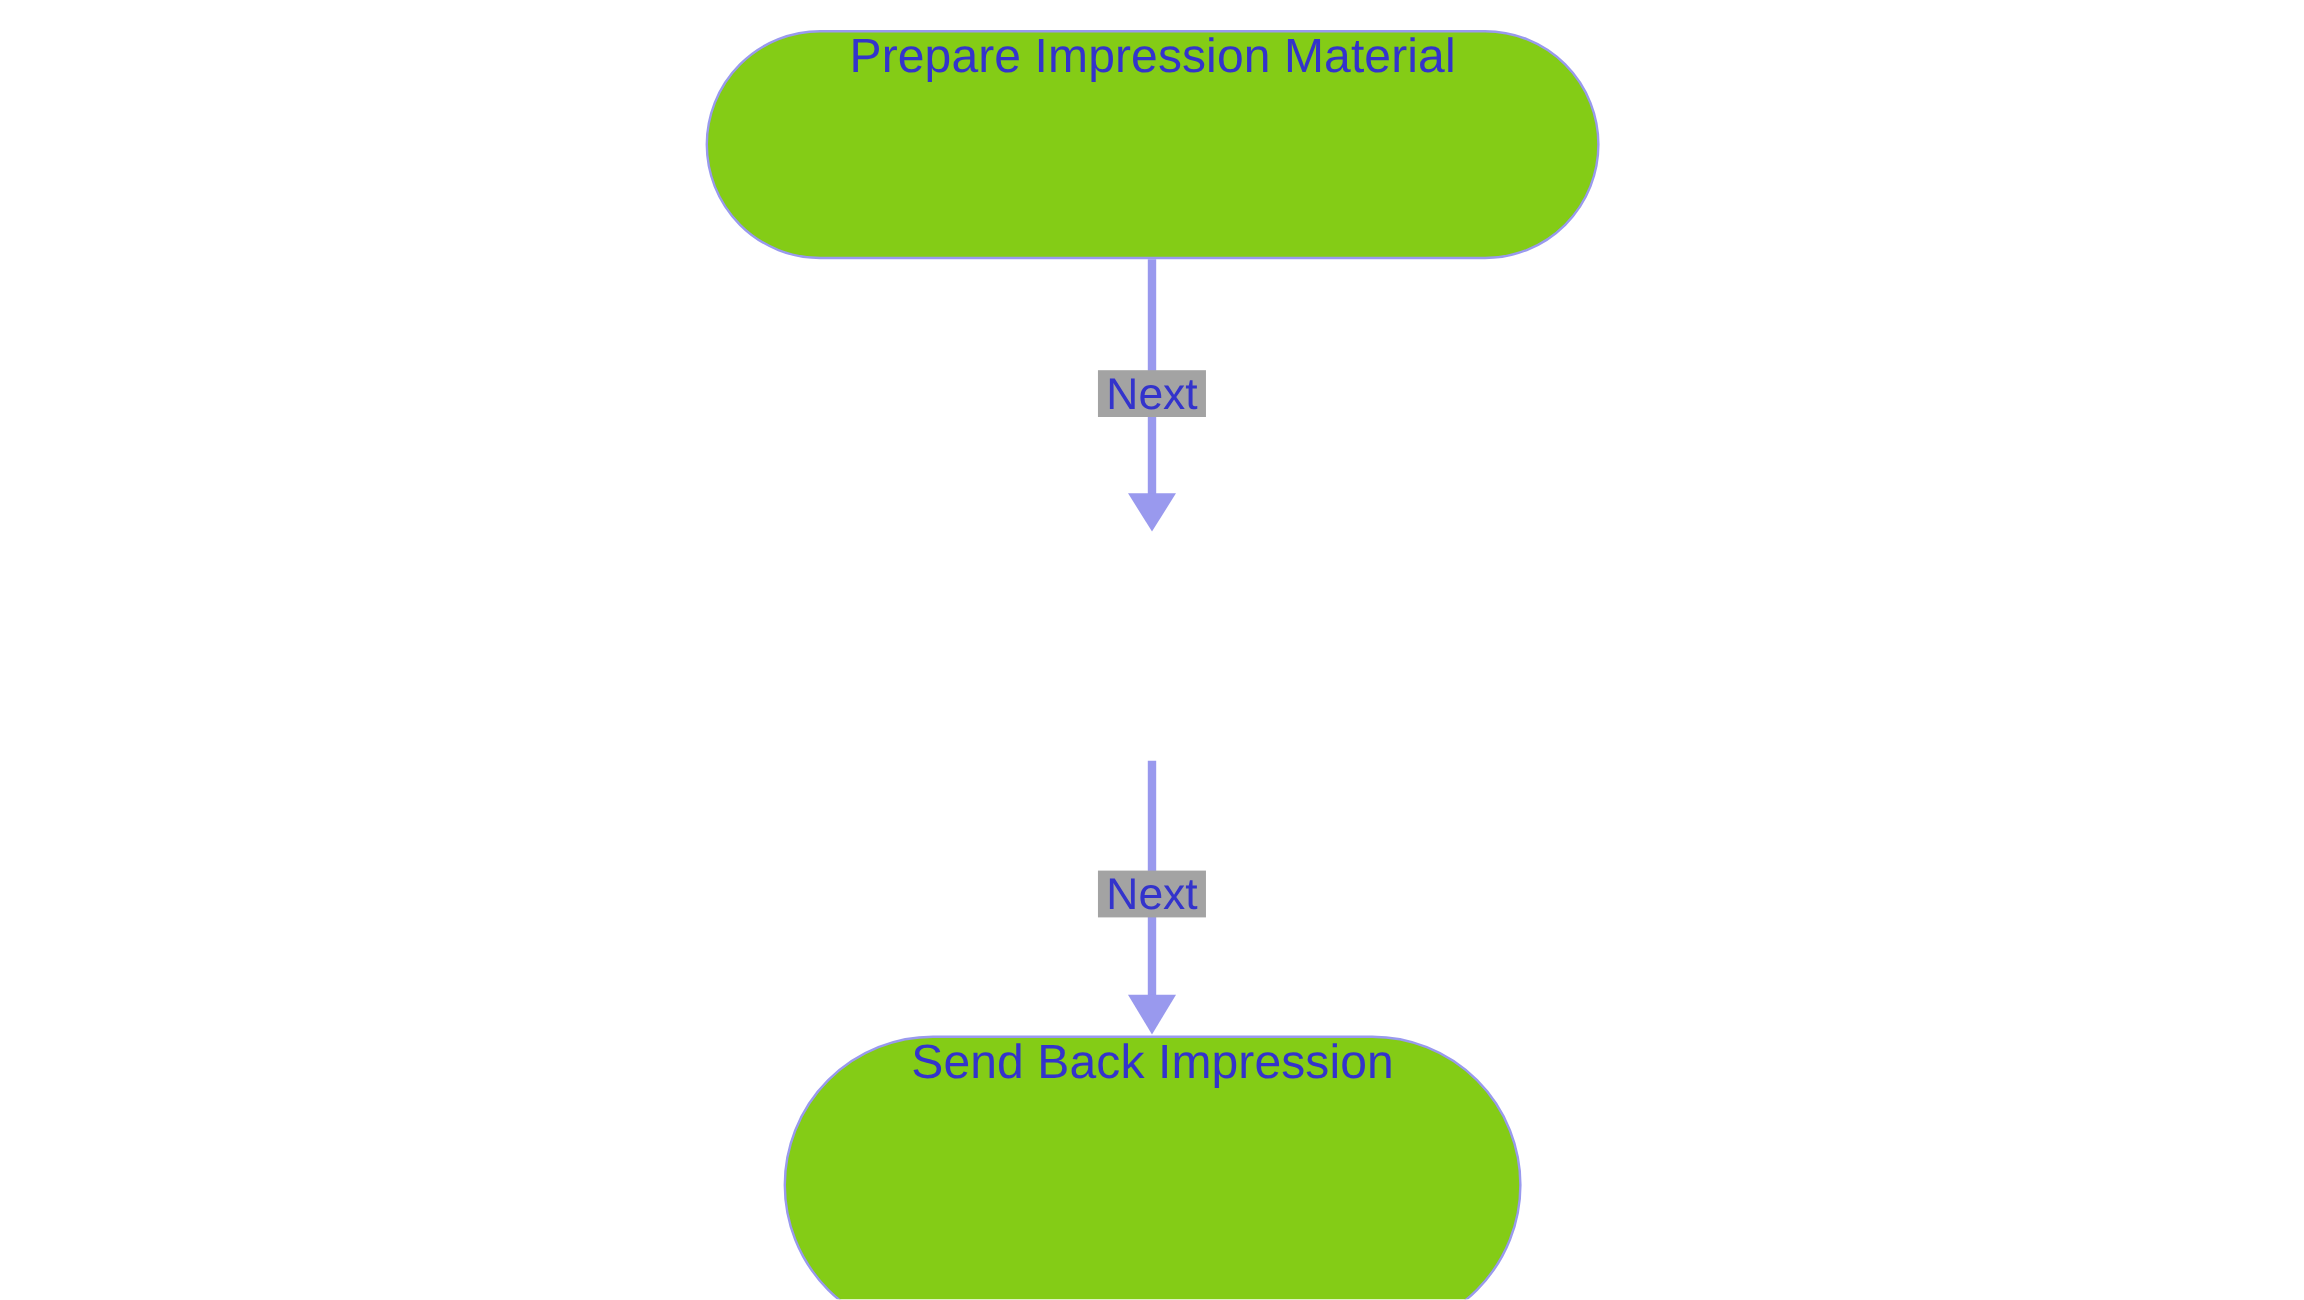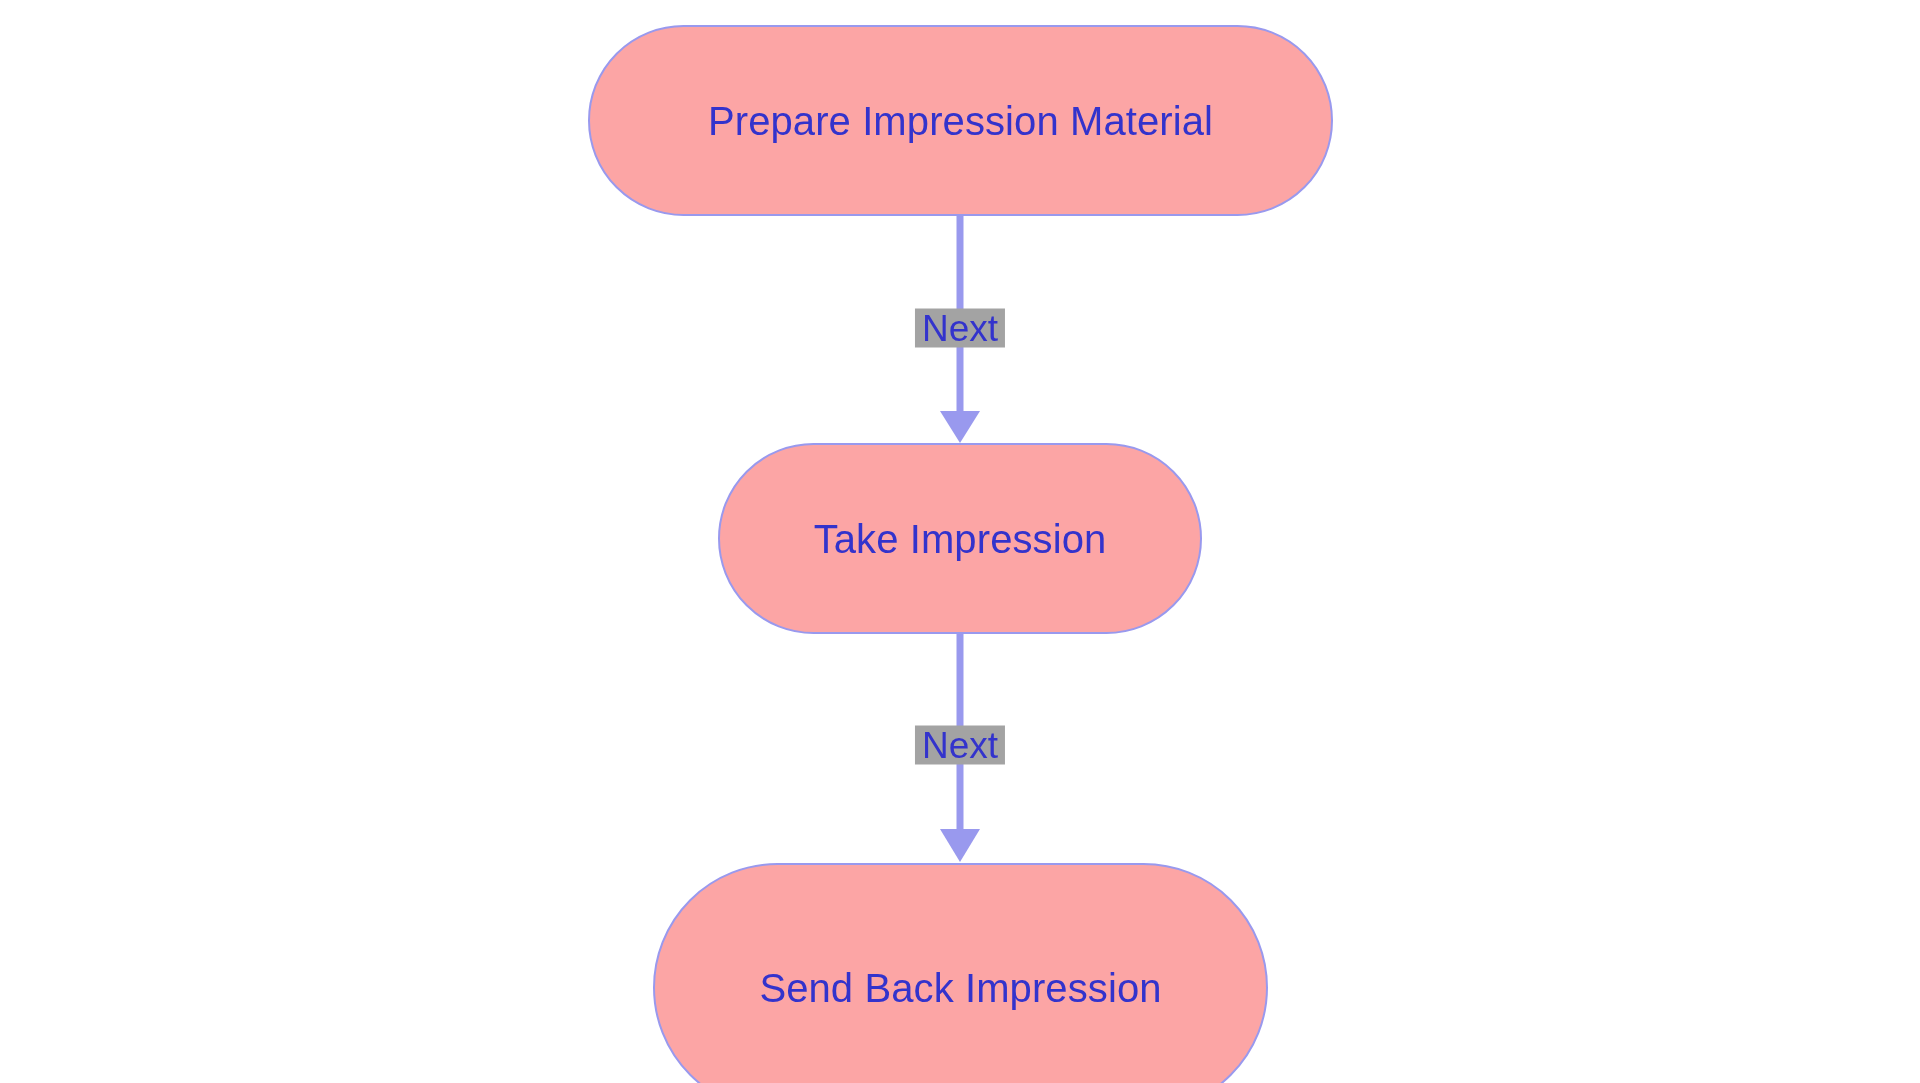--- a/index.html
+++ b/index.html
@@ -28,11 +28,11 @@
   .flow-node {
     position: absolute;
     box-sizing: border-box;
-    background: #fca5a5;
+    background: #84cc16;
     border: 2.6px solid #9999ee;
     border-radius: 999px;
     display: flex;
-    align-items: center;
+    align-items: flex-start;
     justify-content: center;
     color: #3333cc;
     font-family: "Liberation Sans", sans-serif;

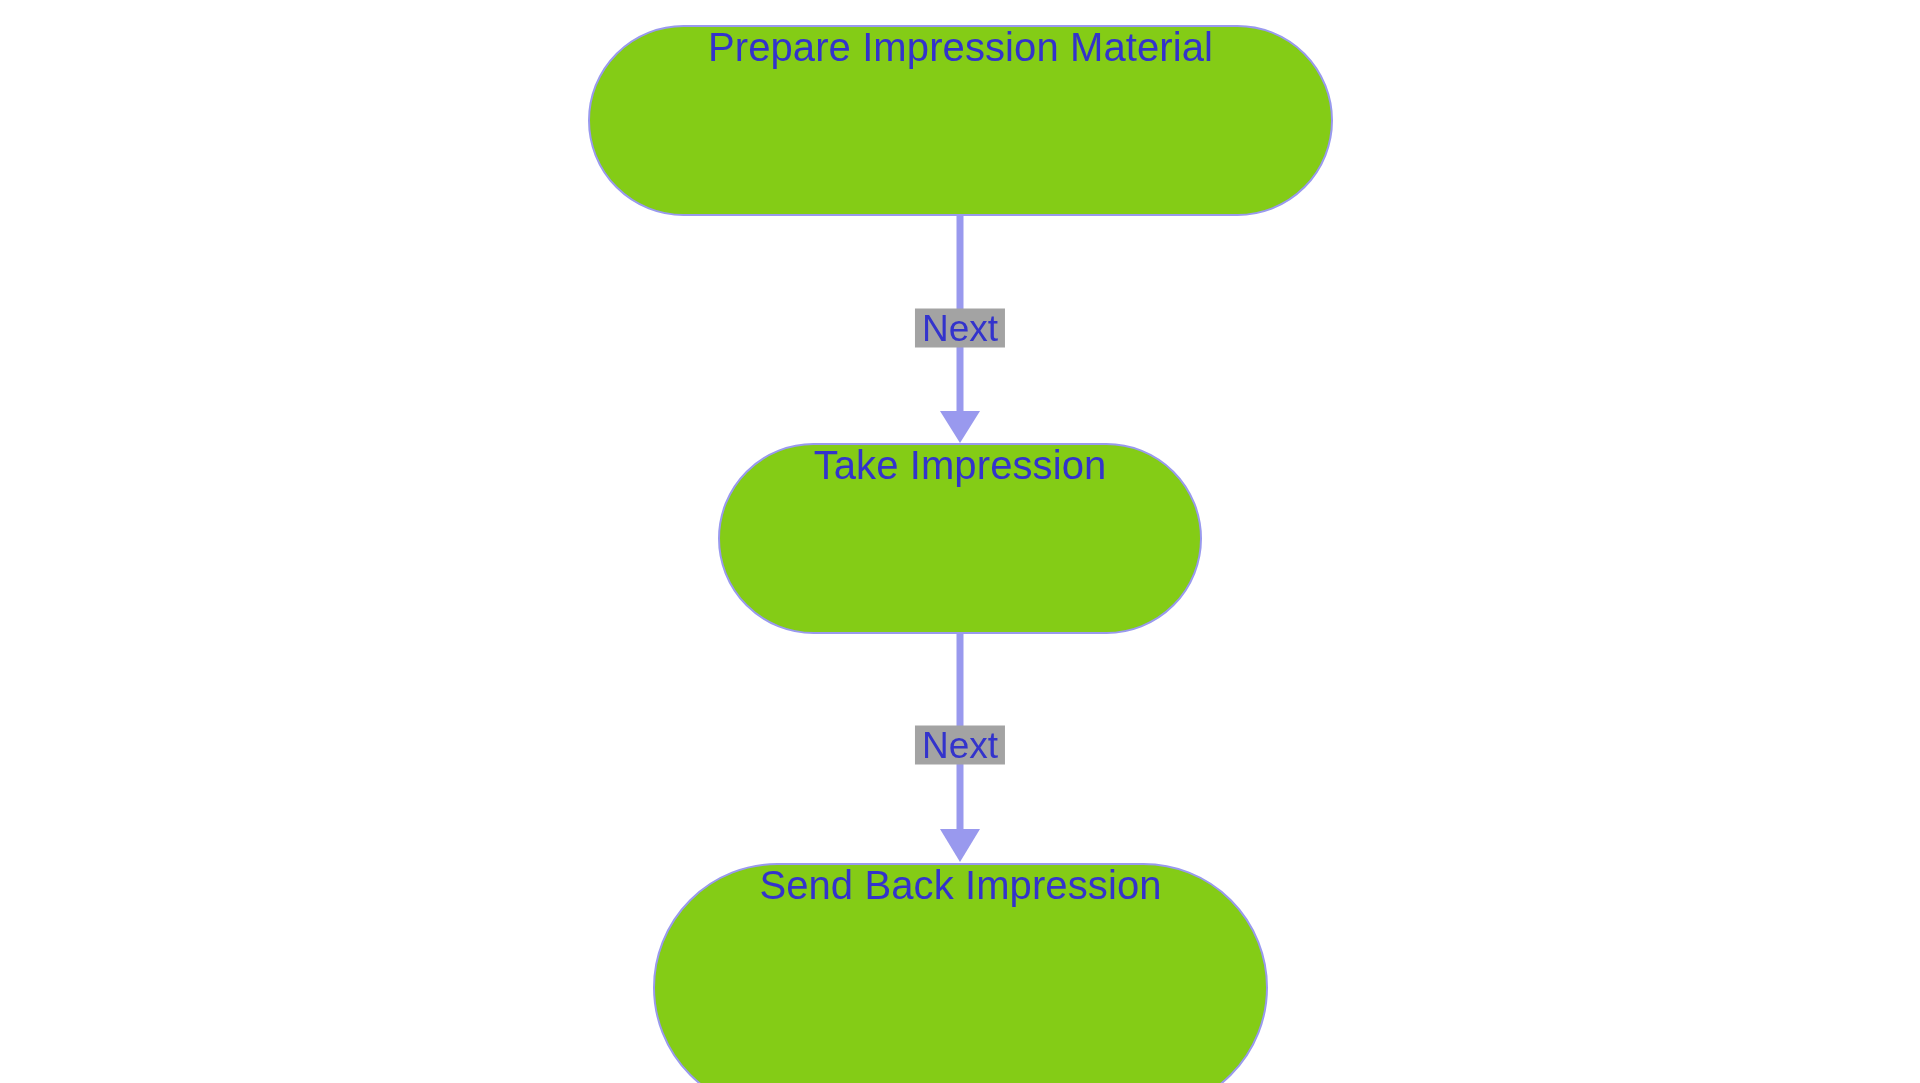--- a/index.html
+++ b/index.html
@@ -76,9 +76,6 @@
     <span class="node-label">Prepare Impression Material</span>
   </div>
 
-  <div class="flow-node" id="node-1" style="left:718px; top:443px; width:484px; height:191px; font-size:40px;">
-    <span class="node-label">Take Impression</span>
-  </div>
 
   <div class="flow-node" id="node-2" style="left:653px; top:863px; width:615px; height:249px; font-size:40px;">
     <span class="node-label">Send Back Impression</span>

